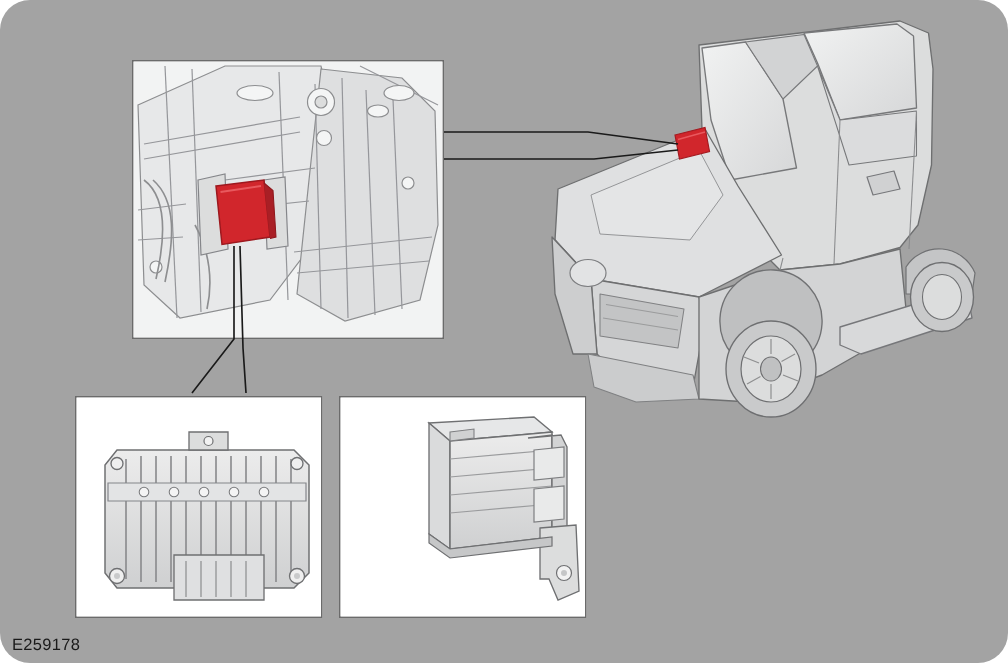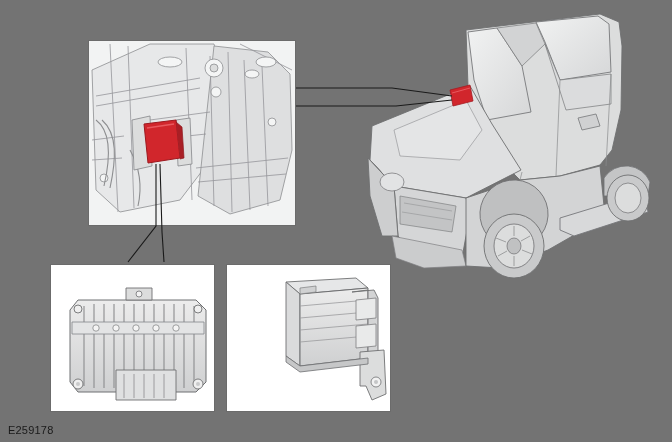--- a/index.html
+++ b/index.html
@@ -19,7 +19,8 @@
     left: 0; top: 0;
     width: 672px;
     height: 442px;
-    background: #737373;
+    background: #a3a3a3;
+    border-radius: 20px;
   }
   .abs { position: absolute; }
 

